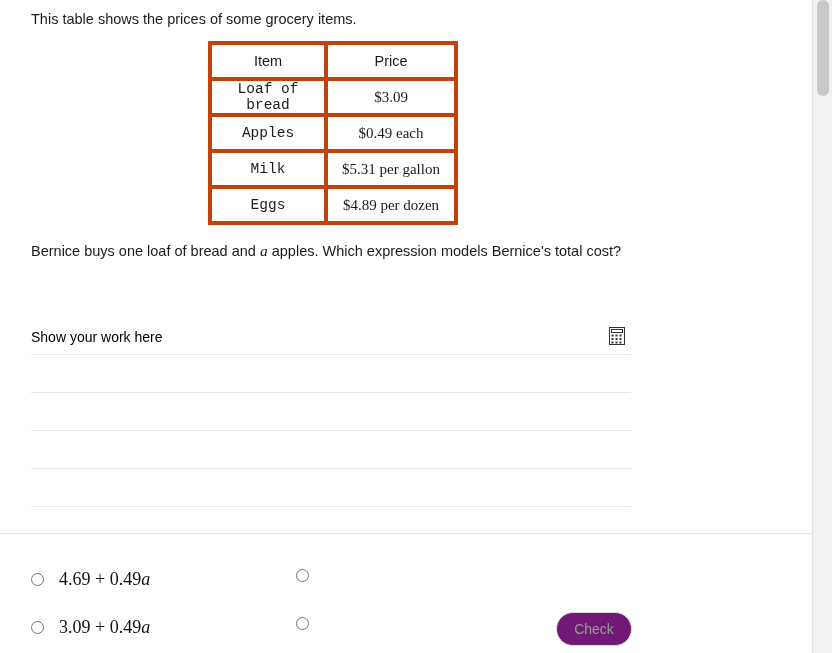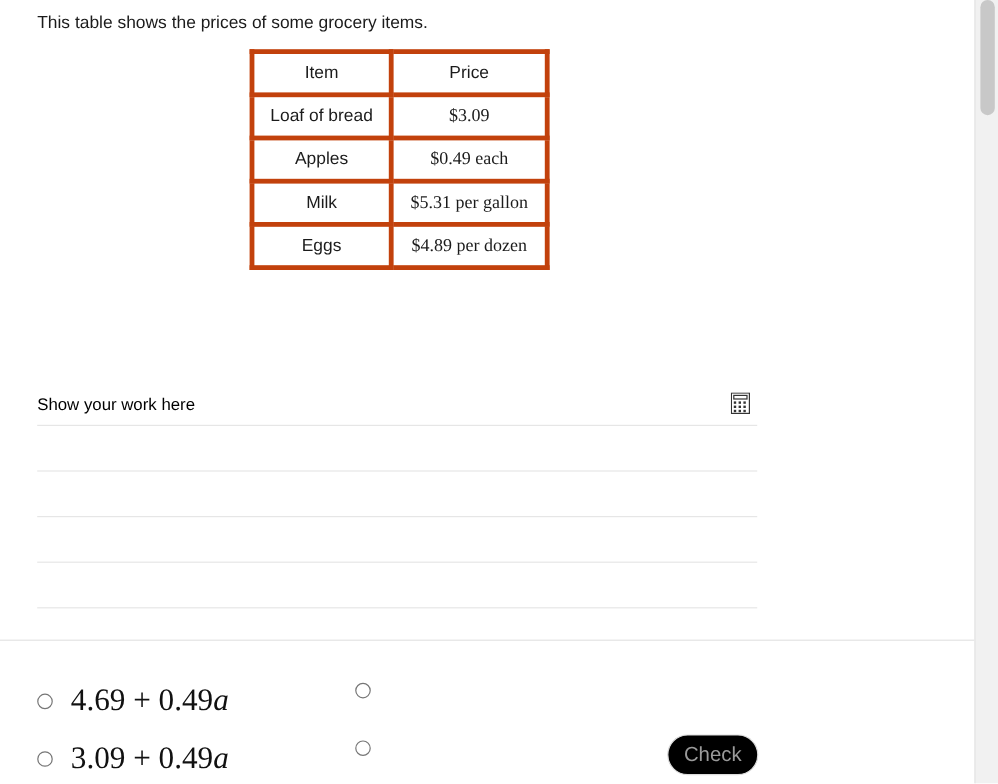--- a/index.html
+++ b/index.html
@@ -76,7 +76,7 @@
     font-size: 14.5px;
   }
   table.grocery td.item-cell {
-    font-family: Liberation Sans, sans-serif;
+    font-family: Liberation Mono, monospace;
     font-size: 14.5px;
   }
   table.grocery td.price-cell {

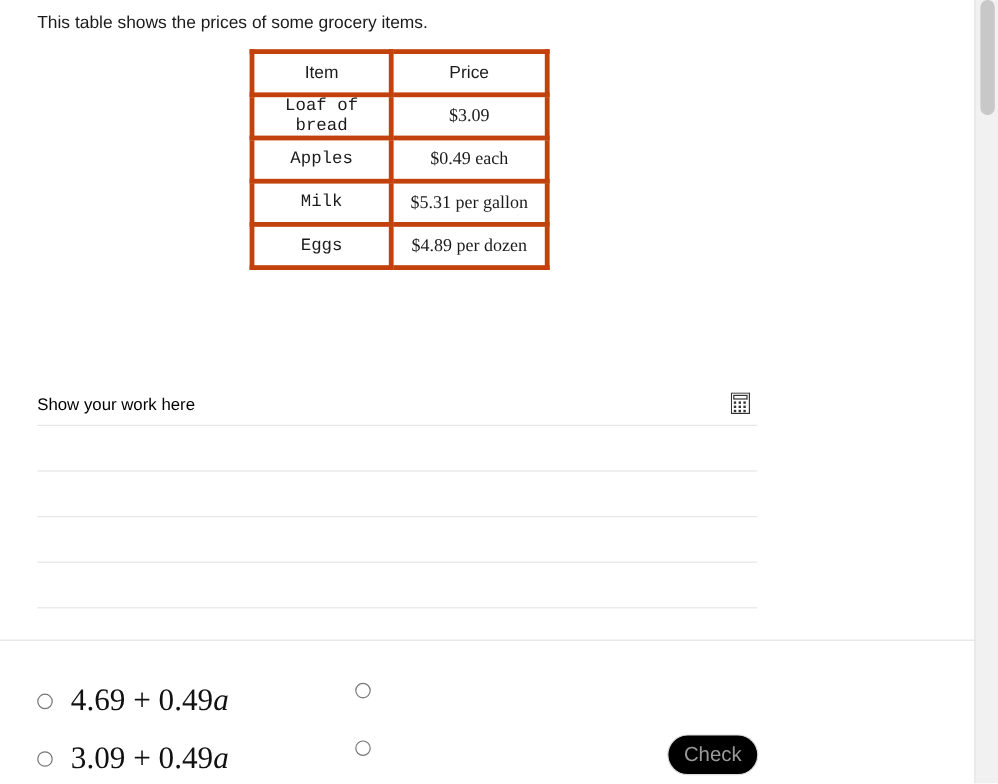--- a/index.html
+++ b/index.html
@@ -232,6 +232,9 @@
       </tbody>
     </table>
 
+    <div class="question">
+      <span>Bernice buys one loaf of bread and </span><span class="var">a</span><span> apples. Which expression models Bernice's total cost?</span>
+    </div>
 
     <div class="work-area">
       <div class="work-line" style="top:41px;"></div>

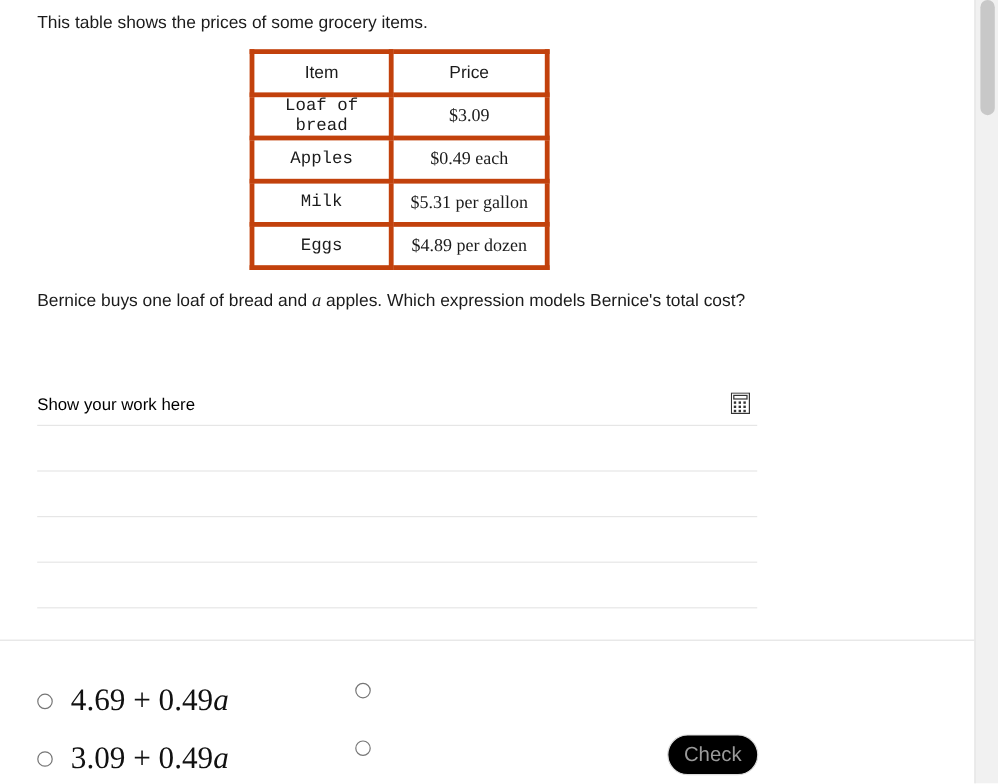--- a/index.html
+++ b/index.html
@@ -166,7 +166,7 @@
   .choice-label {
     margin-left: 15px;
     font-family: "Liberation Serif", serif;
-    font-size: 26px;
+    font-size: 18px;
     color: #111;
     white-space: nowrap;
   }

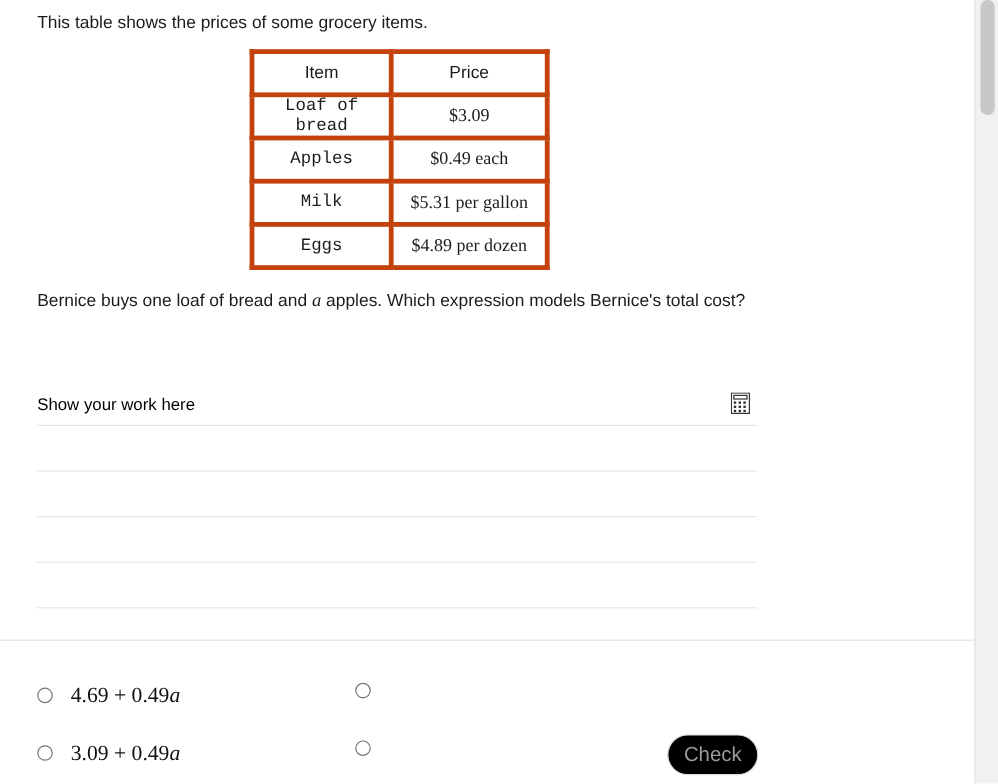--- a/index.html
+++ b/index.html
@@ -186,9 +186,9 @@
     height: 34px;
     border: 1px solid #dcdcdc;
     border-radius: 17px;
-    background: #000000;
+    background: #701a75;
     color: #9a9a9a;
-    font-size: 17px;
+    font-size: 14px;
     font-family: "Liberation Sans", sans-serif;
     display: flex;
     align-items: center;

